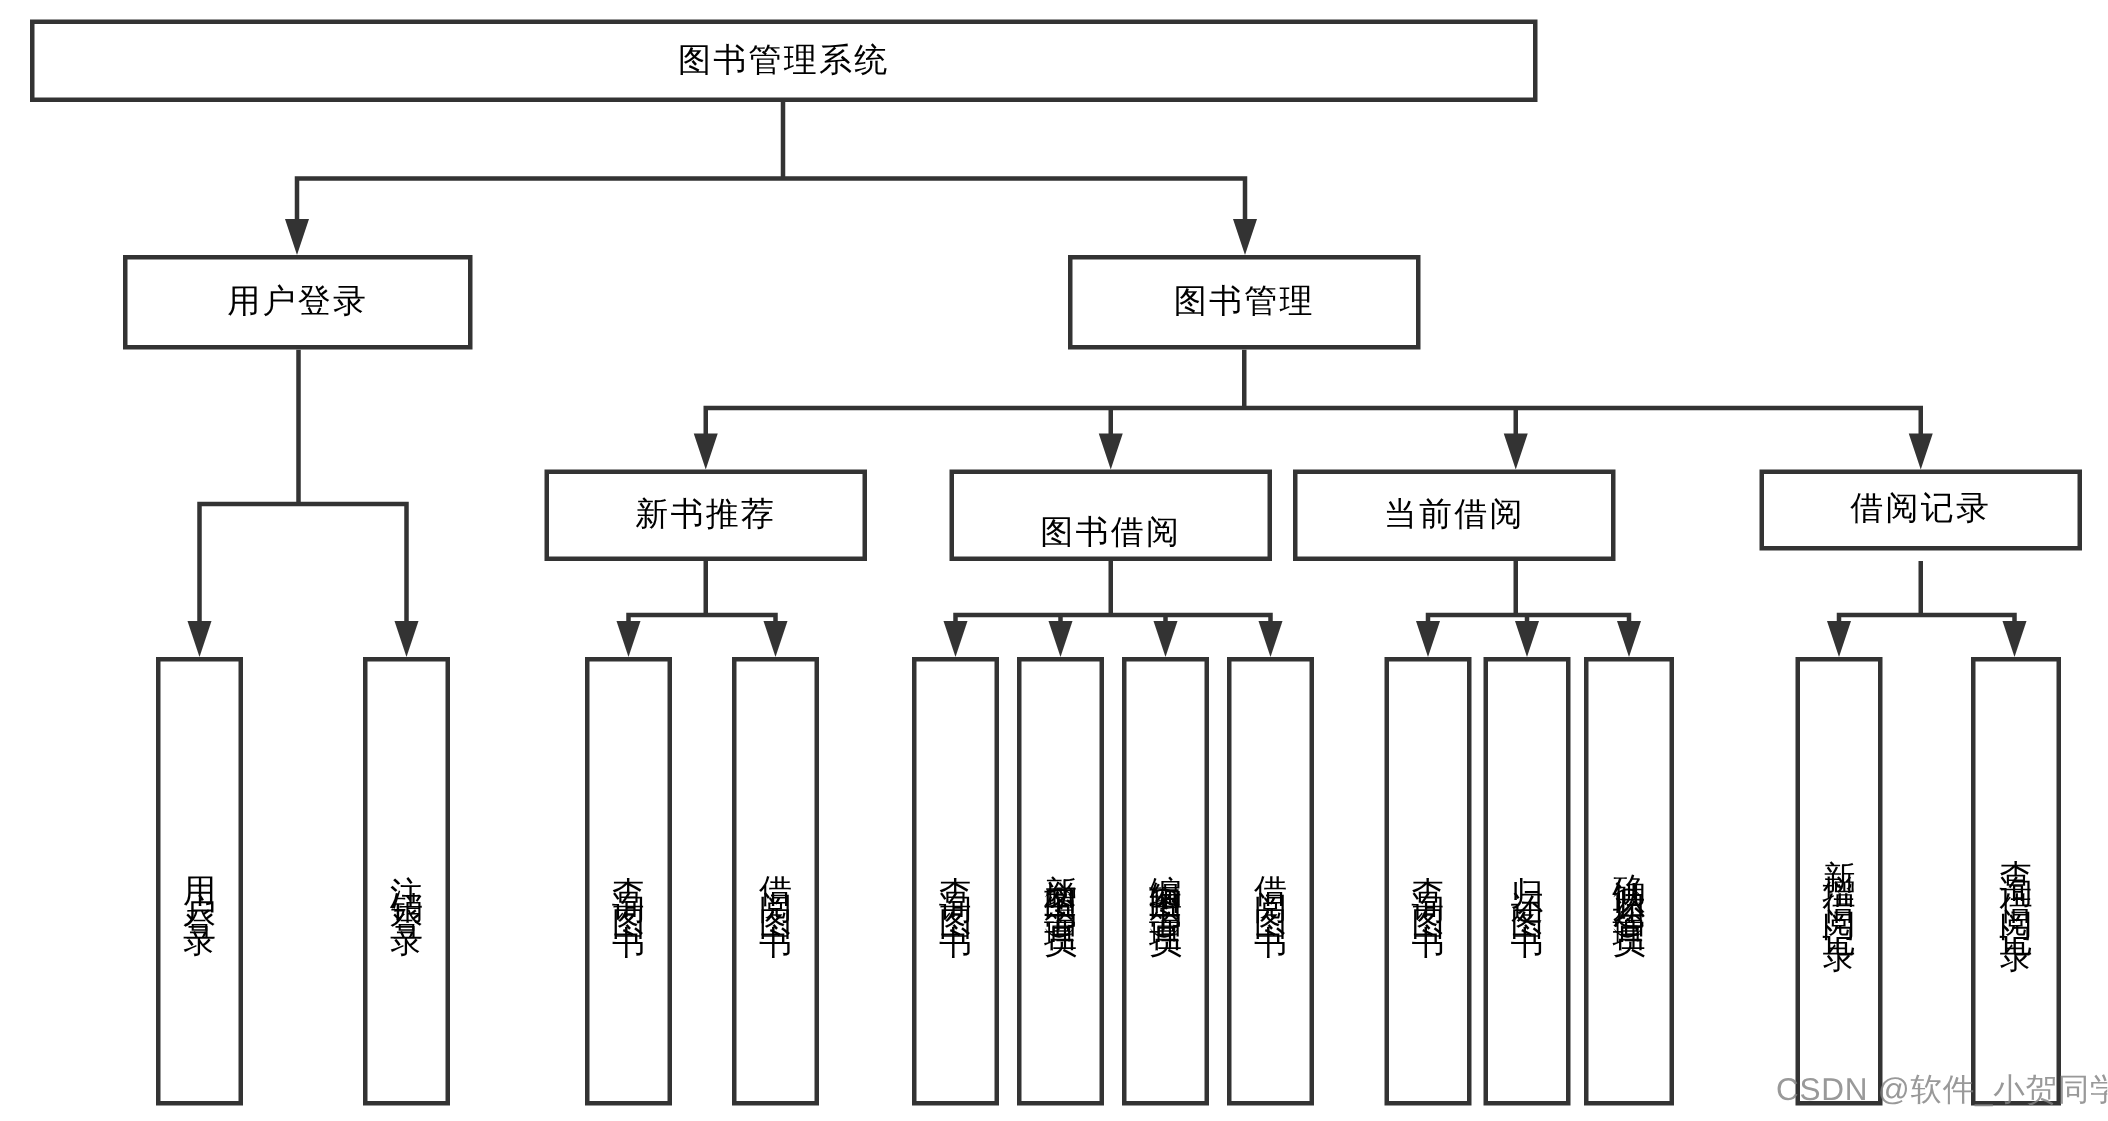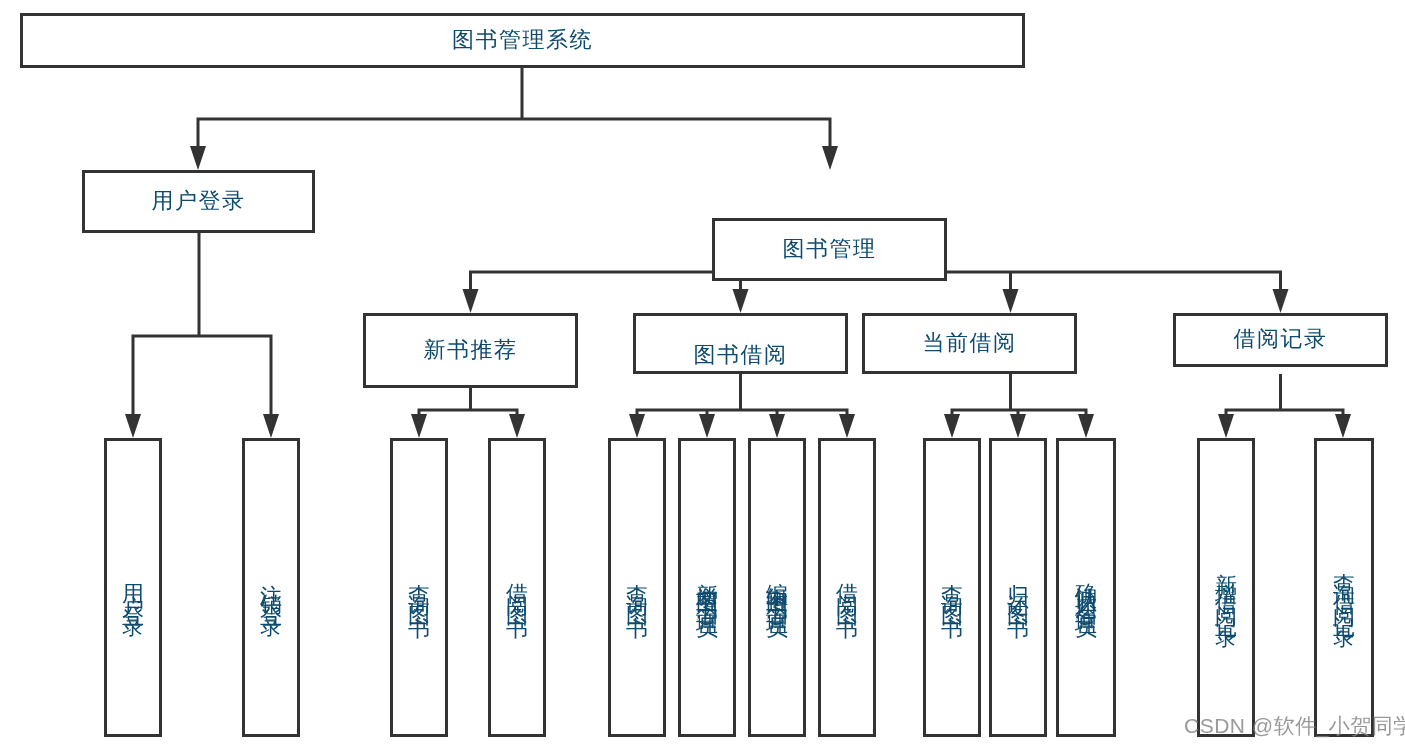--- a/index.html
+++ b/index.html
@@ -26,7 +26,7 @@
     box-sizing: border-box;
     border: 3px solid #333333;
     background: #ffffff;
-    color: #0c4a6e;
+    color: #000000;
     display: flex;
     align-items: center;
     justify-content: center;

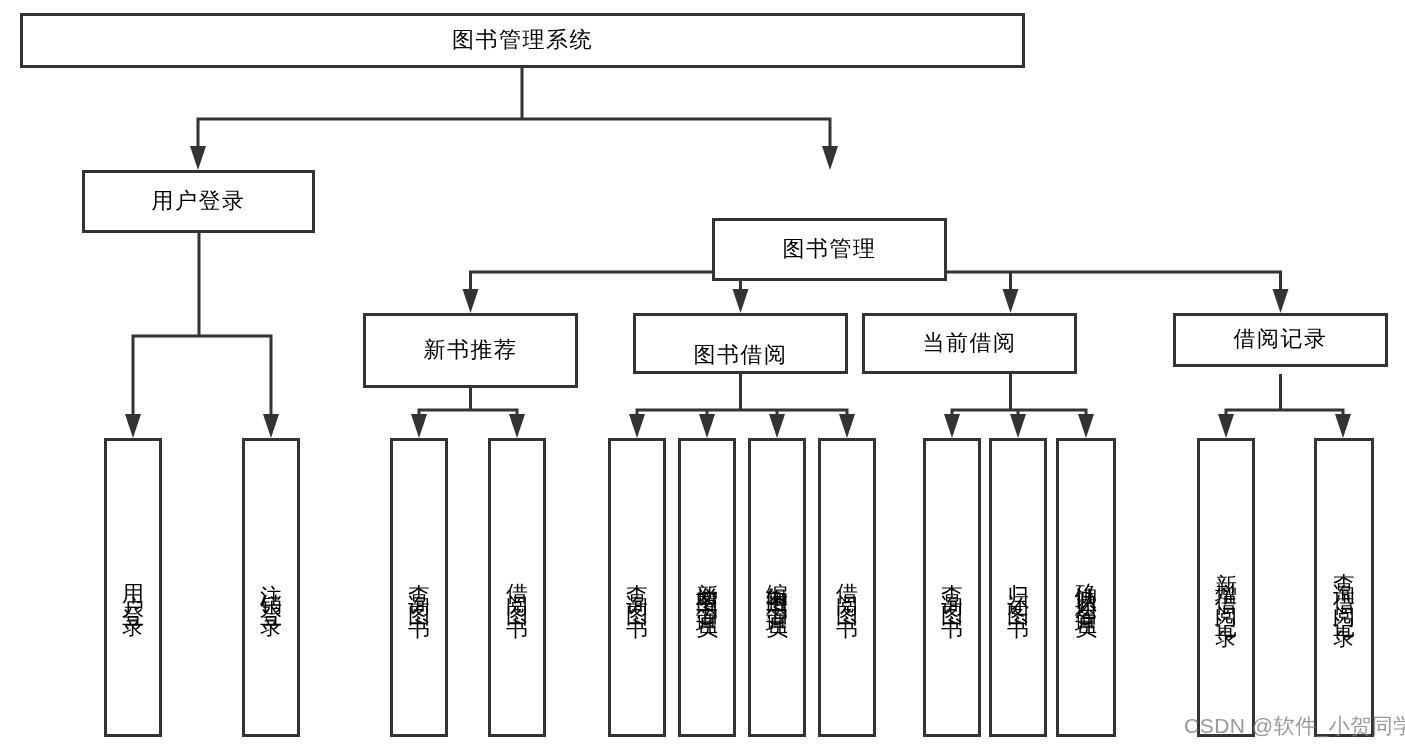--- a/index.html
+++ b/index.html
@@ -109,7 +109,7 @@
   <div class="node h" style="left:82px; top:170px; width:233px; height:63px;">
     <span>用户登录</span>
   </div>
-  <div class="node h" style="left:712px; top:170px; width:235px; height:63px;margin-top:48px;">
+  <div class="node h" style="left:712px; top:170px; width:235px; height:63px;">
     <span>图书管理</span>
   </div>
 

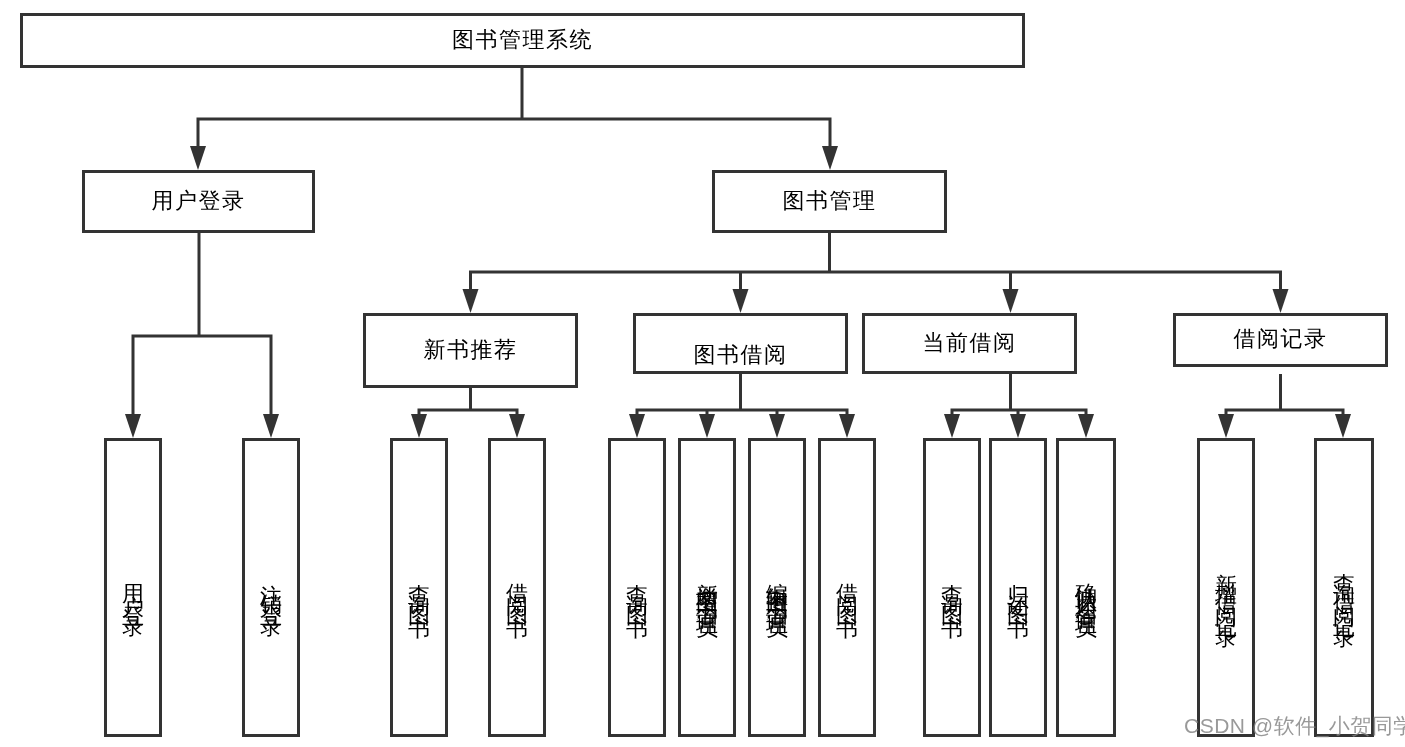--- a/index.html
+++ b/index.html
@@ -113,7 +113,7 @@
     <span>图书管理</span>
   </div>
 
-  <div class="node h" style="left:363px; top:313px; width:215px; height:75px;">
+  <div class="node h" style="left:363px; top:313px; width:215px; height:61px;">
     <span>新书推荐</span>
   </div>
   <div class="node h" style="left:633px; top:313px; width:215px; height:61px;align-items:flex-end;">

